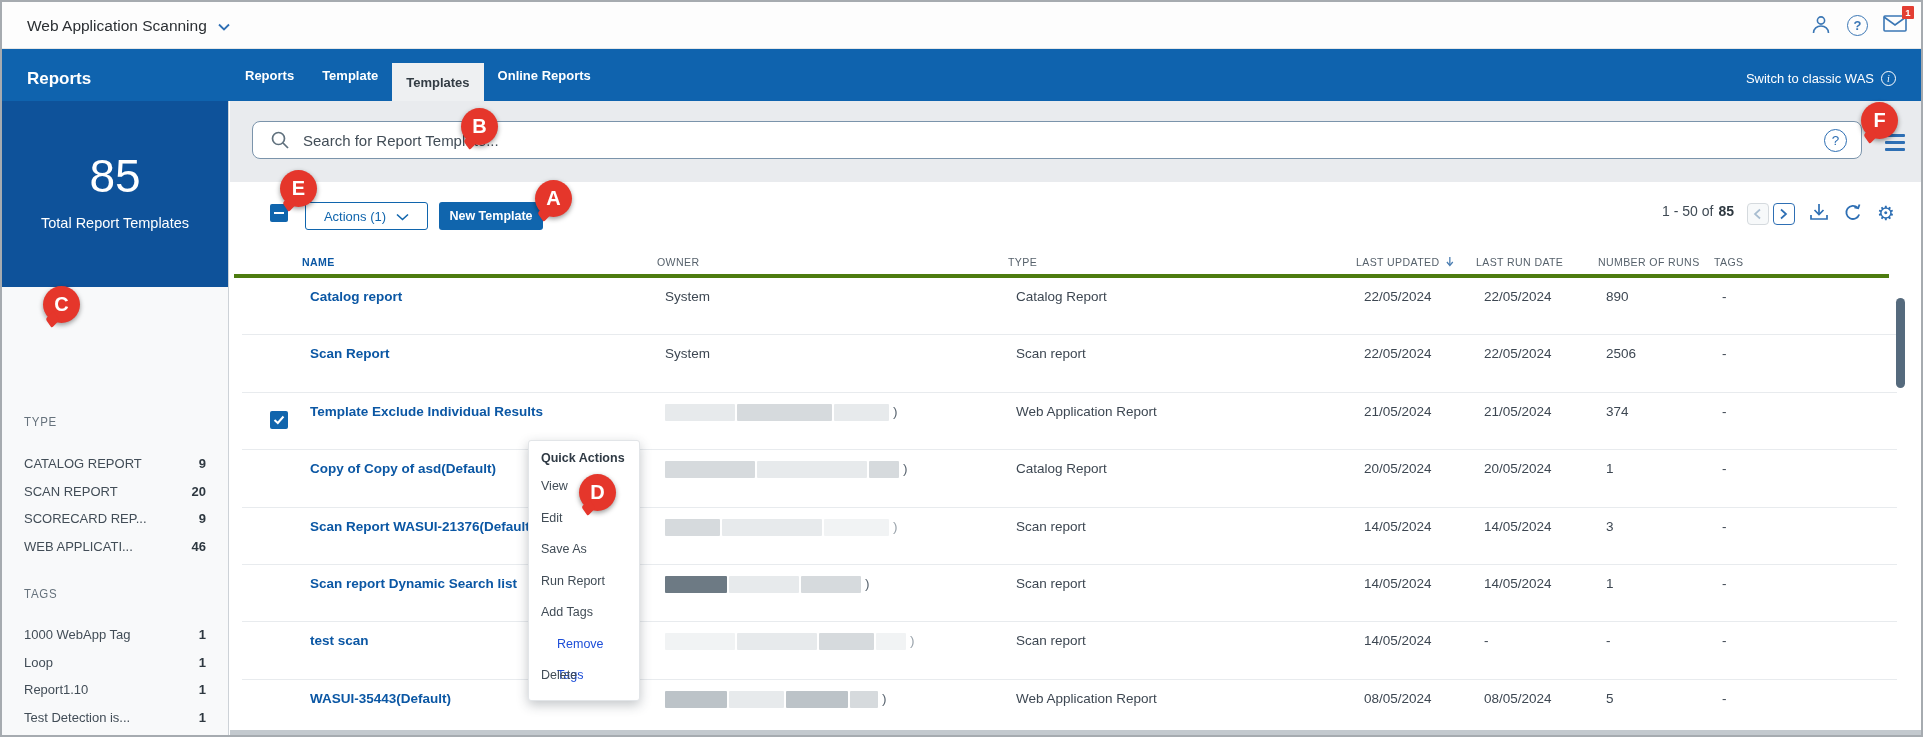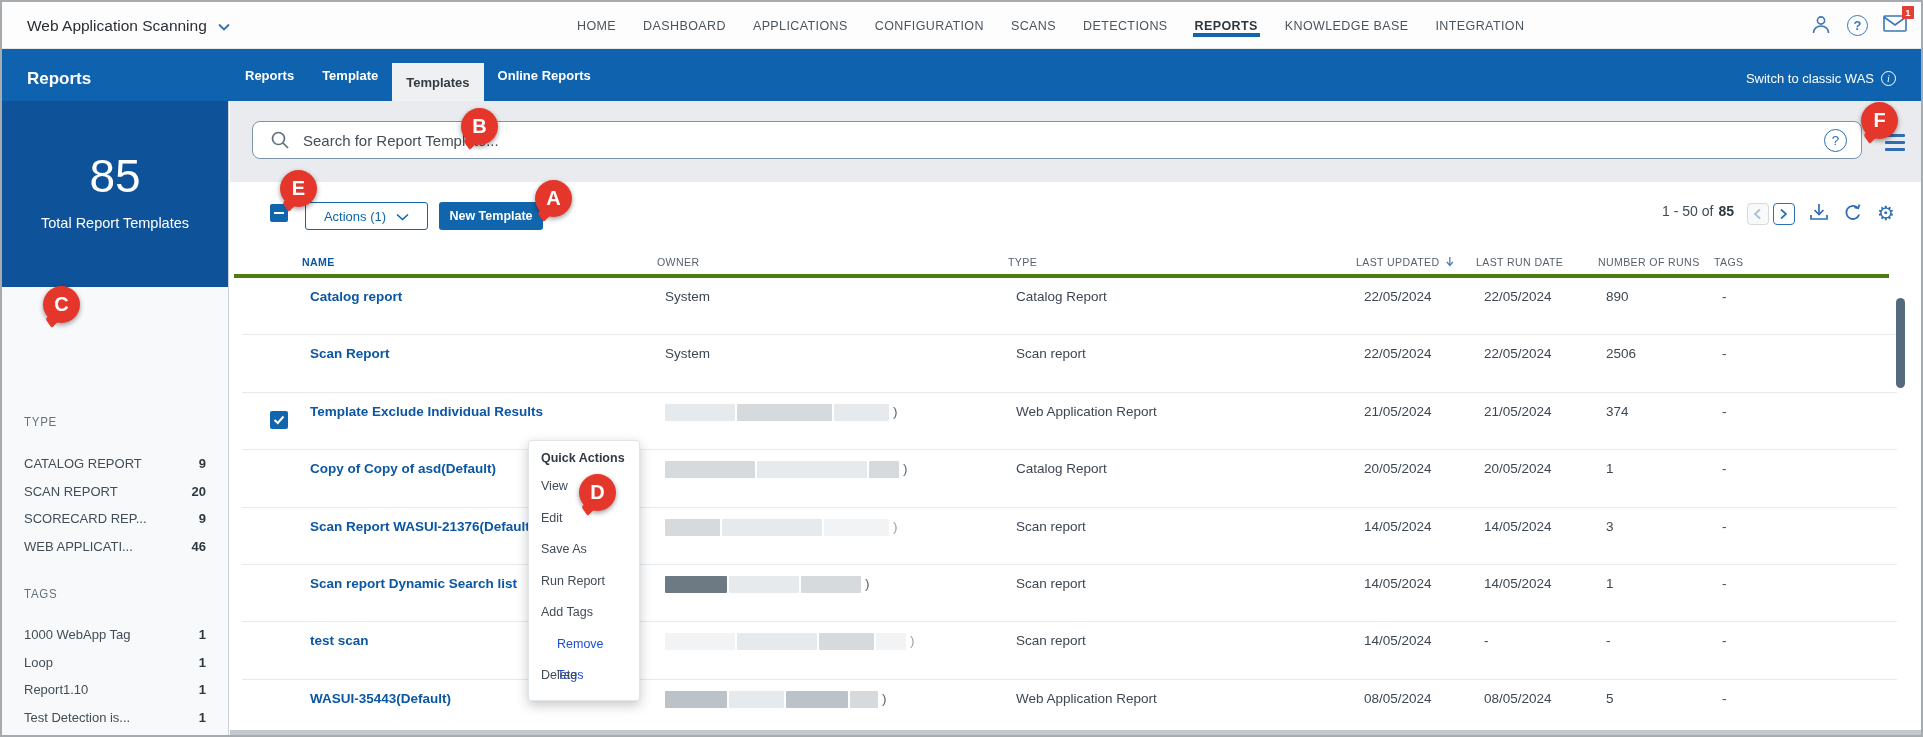--- a/index.html
+++ b/index.html
@@ -154,17 +154,6 @@
           </svg>
       </span>
     </div>
-    <div class="topnav">
-      <div class="nav-item">HOME</div>
-      <div class="nav-item">DASHBOARD</div>
-      <div class="nav-item">APPLICATIONS</div>
-      <div class="nav-item">CONFIGURATION</div>
-      <div class="nav-item">SCANS</div>
-      <div class="nav-item">DETECTIONS</div>
-      <div class="nav-item active">REPORTS</div>
-      <div class="nav-item">KNOWLEDGE BASE</div>
-      <div class="nav-item">INTEGRATION</div>
-    </div>
     <div class="top-icons">
       <span>
         <svg width="22" height="22" fill="none" stroke="#3b77b5" stroke-width="1.6">

